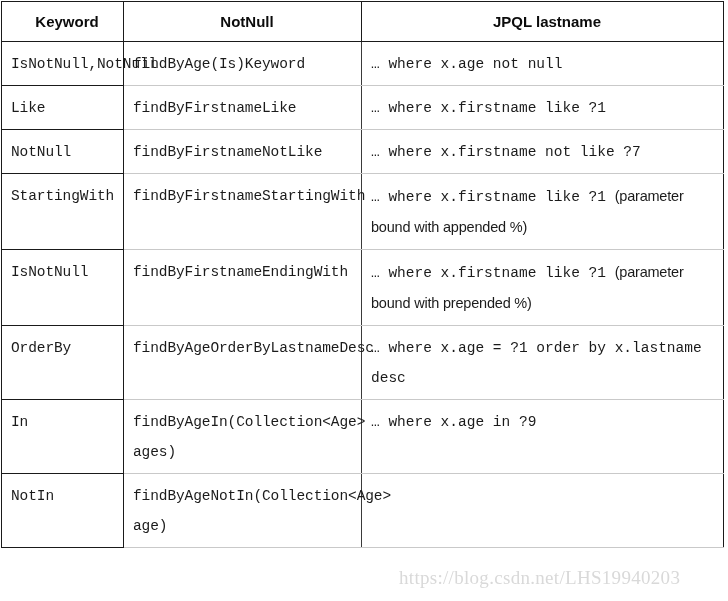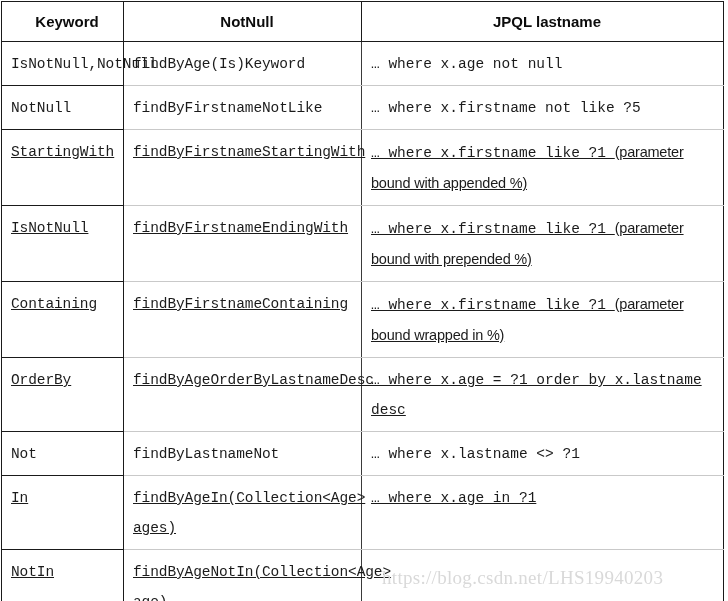--- a/index.html
+++ b/index.html
@@ -156,6 +156,17 @@
         </tr>
         <tr class="row">
           <td class="keyword">
+            <div class="cell h1">Like</div>
+          </td>
+          <td class="sample">
+            <div class="cell h1">findByFirstnameLike</div>
+          </td>
+          <td class="jpql">
+            <div class="jpql-wrap h1"><span class="mono">… where x.firstname like ?1</span></div>
+          </td>
+        </tr>
+        <tr class="row">
+          <td class="keyword">
             <div class="cell h1">NotNull</div>
           </td>
           <td class="sample">

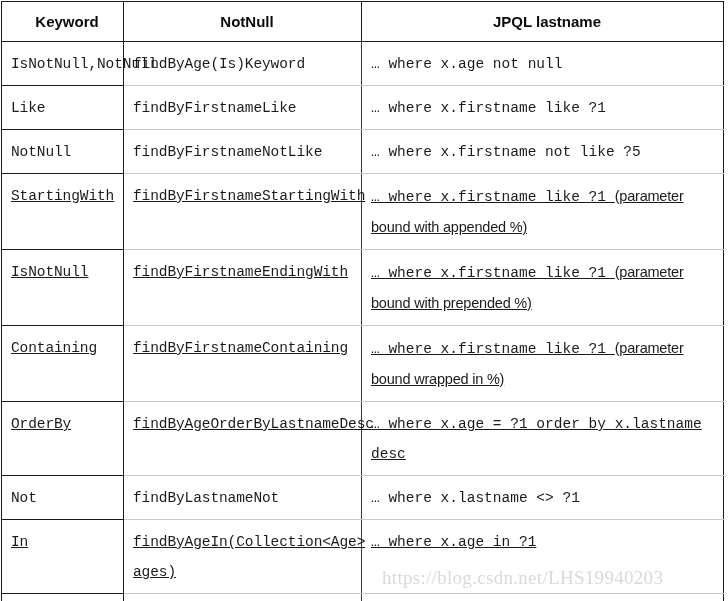--- a/index.html
+++ b/index.html
@@ -173,7 +173,7 @@
             <div class="cell h1">findByFirstnameNotLike</div>
           </td>
           <td class="jpql">
-            <div class="jpql-wrap h1"><span class="mono">… where x.firstname not like ?5</span></div>
+            <div class="jpql-wrap h1"><span class="mono">… where x.firstname not like ?7</span></div>
           </td>
         </tr>
         <tr class="row">

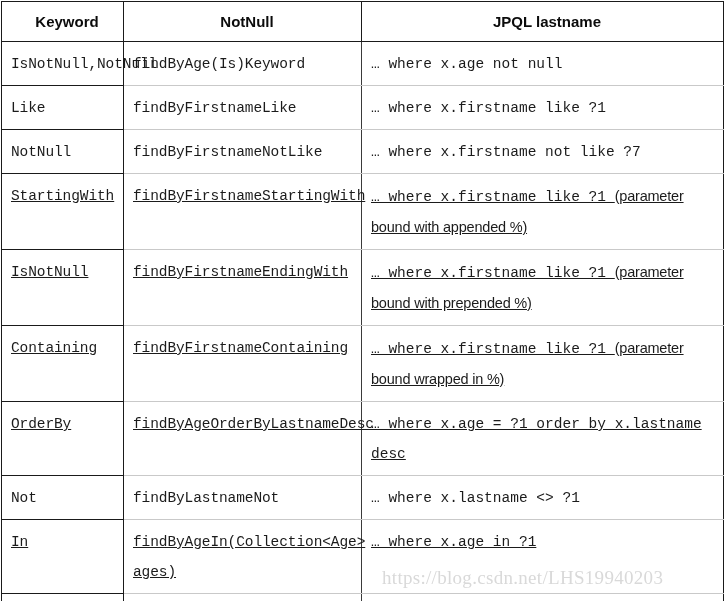--- a/index.html
+++ b/index.html
@@ -92,7 +92,7 @@
 
   
   .h1 { min-height: 19px; }
-  .h2 { min-height: 49px; text-decoration: underline; }
+  .h2 { min-height: 49px; }
 
   
   .note {

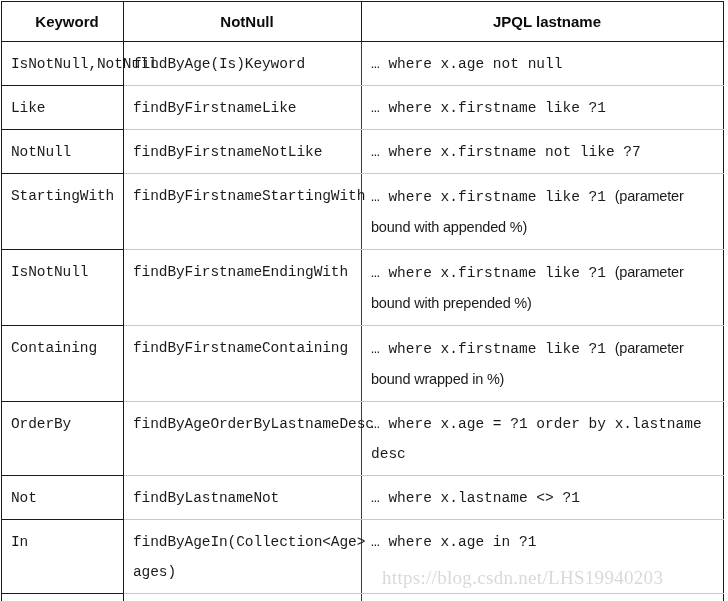--- a/index.html
+++ b/index.html
@@ -200,17 +200,6 @@
         </tr>
         <tr class="row">
           <td class="keyword">
-            <div class="cell h2">Containing</div>
-          </td>
-          <td class="sample">
-            <div class="cell h2">findByFirstnameContaining</div>
-          </td>
-          <td class="jpql">
-            <div class="jpql-wrap h2"><span class="mono">… where x.firstname like ?1 </span><span class="note">(parameter bound wrapped in %)</span></div>
-          </td>
-        </tr>
-        <tr class="row">
-          <td class="keyword">
             <div class="cell h2">OrderBy</div>
           </td>
           <td class="sample">

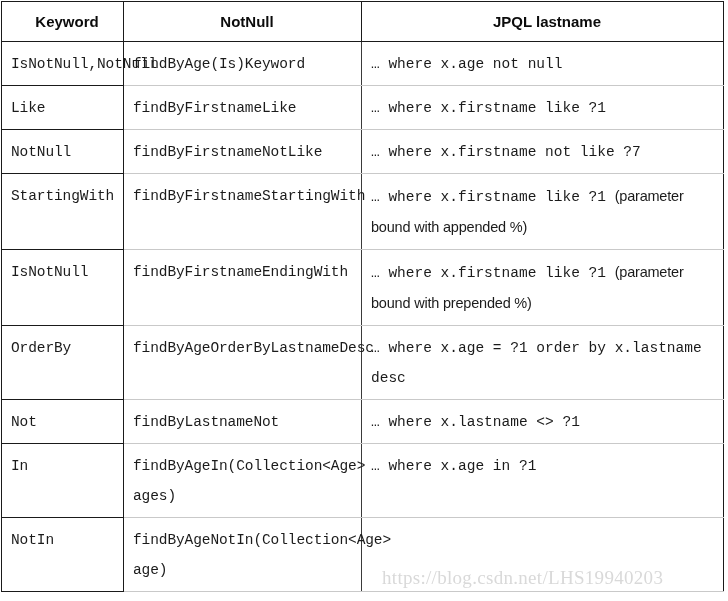--- a/index.html
+++ b/index.html
@@ -211,17 +211,6 @@
         </tr>
         <tr class="row">
           <td class="keyword">
-            <div class="cell h1">Not</div>
-          </td>
-          <td class="sample">
-            <div class="cell h1">findByLastnameNot</div>
-          </td>
-          <td class="jpql">
-            <div class="jpql-wrap h1"><span class="mono">… where x.lastname &lt;&gt; ?1</span></div>
-          </td>
-        </tr>
-        <tr class="row">
-          <td class="keyword">
             <div class="cell h2">In</div>
           </td>
           <td class="sample">

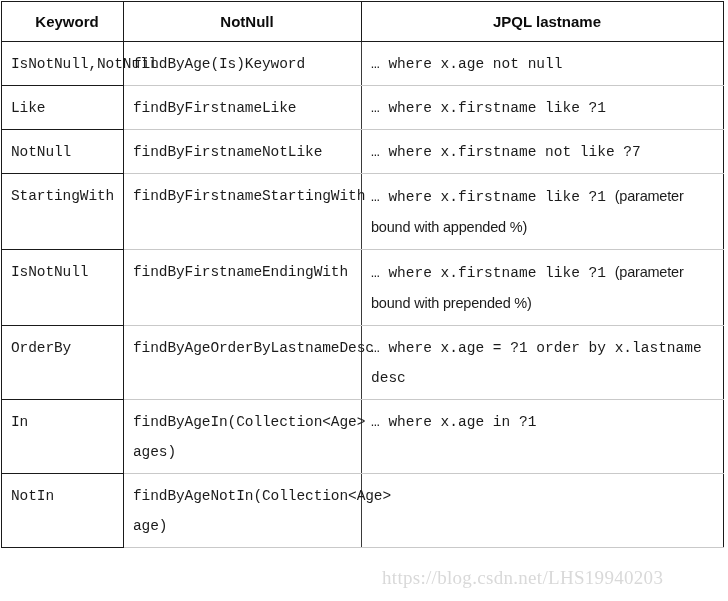--- a/index.html
+++ b/index.html
@@ -217,7 +217,7 @@
             <div class="cell wrap h2">findByAgeIn(Collection&lt;Age&gt; ages)</div>
           </td>
           <td class="jpql">
-            <div class="jpql-wrap h2"><span class="mono">… where x.age in ?1</span></div>
+            <div class="jpql-wrap h2"><span class="mono">… where x.age in ?9</span></div>
           </td>
         </tr>
         <tr class="row">

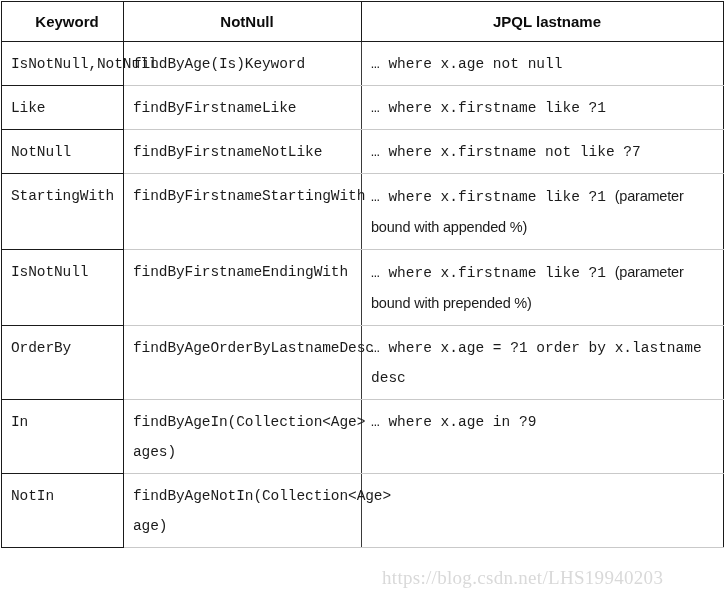--- a/index.html
+++ b/index.html
@@ -26,7 +26,7 @@
   
   .watermark {
     position: absolute;
-    left: 382px;
+    left: 399px;
     top: 566px;
     font-family: "Liberation Serif", "DejaVu Serif", serif;
     font-size: 19px;

